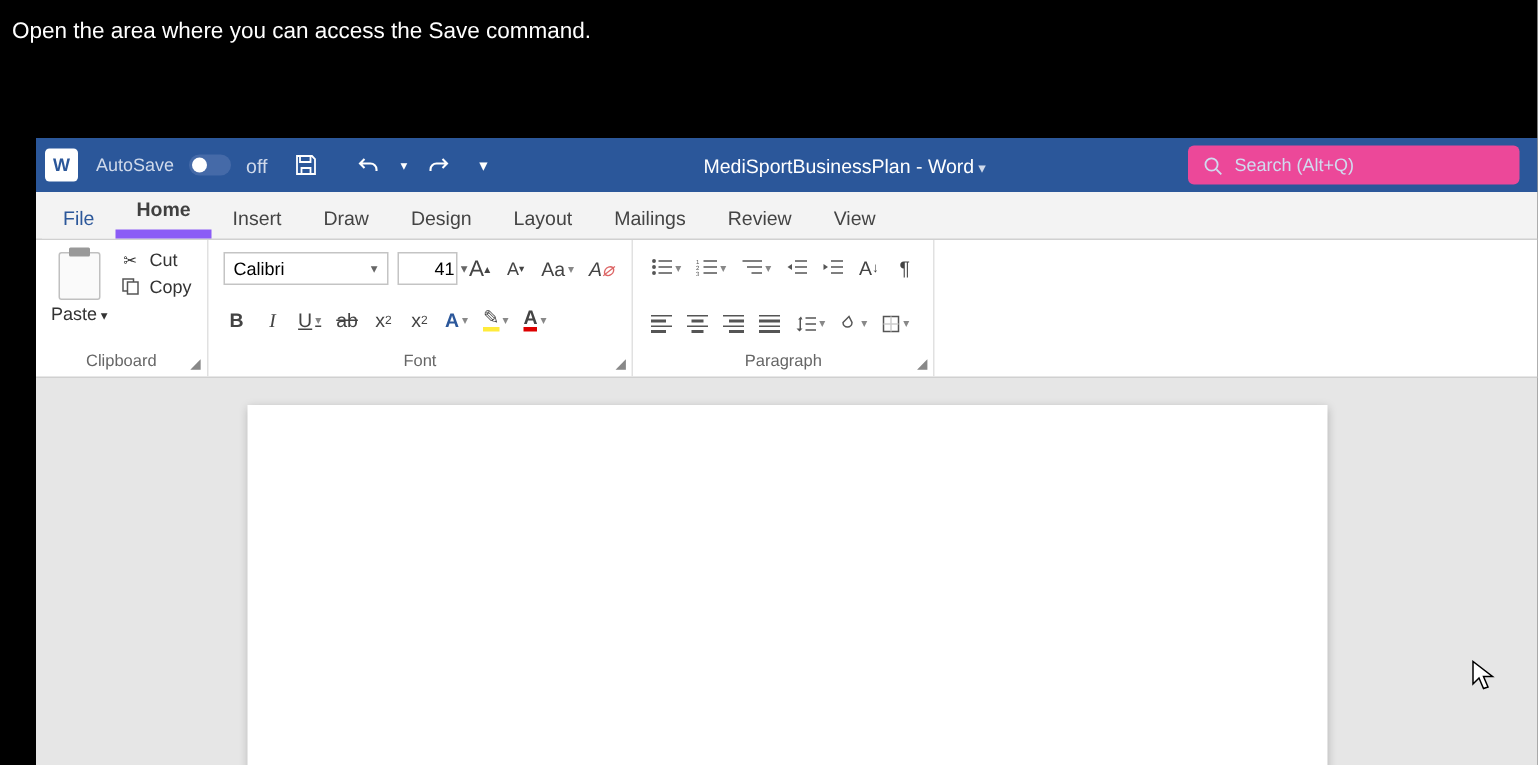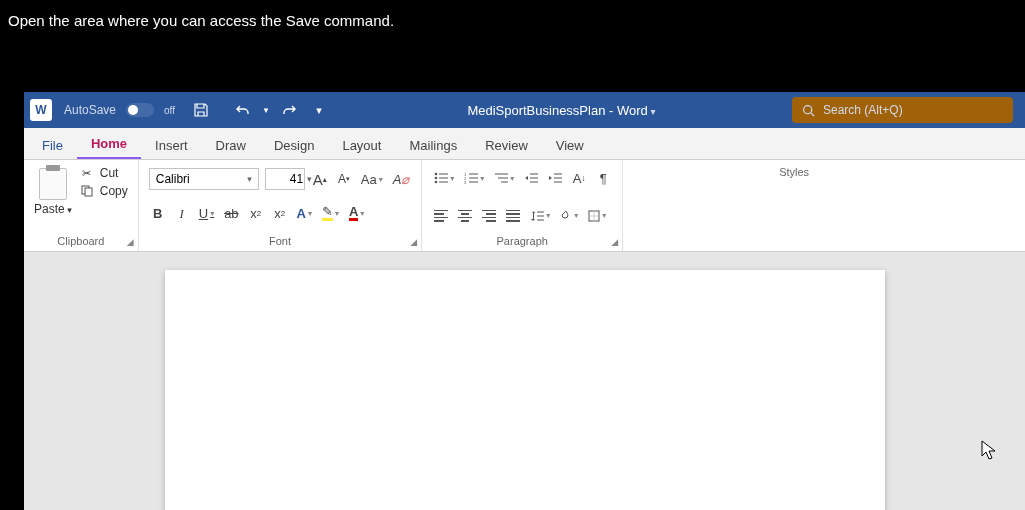--- a/index.html
+++ b/index.html
@@ -12,7 +12,7 @@
   .autosave-label { color: #cfd9ea; font-size: 12px; }
   .autosave-toggle { width: 28px; height: 14px; background: #456aa8; border-radius: 7px; position: relative; display: inline-block; margin: 0 4px; }
   .autosave-toggle::after { content:""; position:absolute; left:2px; top:2px; width:10px; height:10px; background:#fff; border-radius:50%; }
-  .off-label { color:#cfd9ea; font-size:10px; margin-right:8px;}
+  .off-label { color:#cfd9ea; font-size:13px; margin-right:8px;}
   .qat-btn { color:#fff; width:24px; height:24px; display:flex; align-items:center; justify-content:center; cursor:pointer; }
   .qat-sep { width: 6px; }
   .title-center { flex: 1; text-align: center; font-size: 13px; }

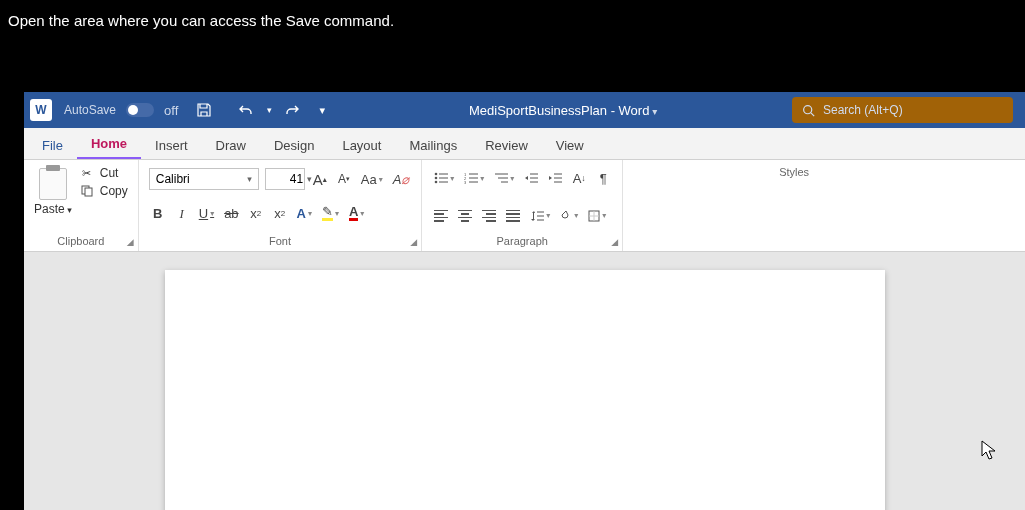--- a/index.html
+++ b/index.html
@@ -17,7 +17,7 @@
   .qat-sep { width: 6px; }
   .title-center { flex: 1; text-align: center; font-size: 13px; }
   .title-drop::after { content:" ▾"; font-size:10px; color:#cfd9ea;}
-  .search-wrap { margin-left: auto; margin-right: 12px; background: #a16207; height: 26px; border-radius: 4px; display:flex; align-items:center; padding: 0 10px; gap:8px; min-width: 220px;}
+  .search-wrap { margin-left: auto; margin-right: 12px; background: #ec4899; height: 26px; border-radius: 4px; display:flex; align-items:center; padding: 0 10px; gap:8px; min-width: 220px;}
   .search-wrap input { background: transparent; border: none; color: #fff; font-size: 12px; outline: none; width: 180px; }
   .search-wrap input::placeholder { color: #d0dbef; }
   .search-icon { color:#d0dbef; font-size:13px; }

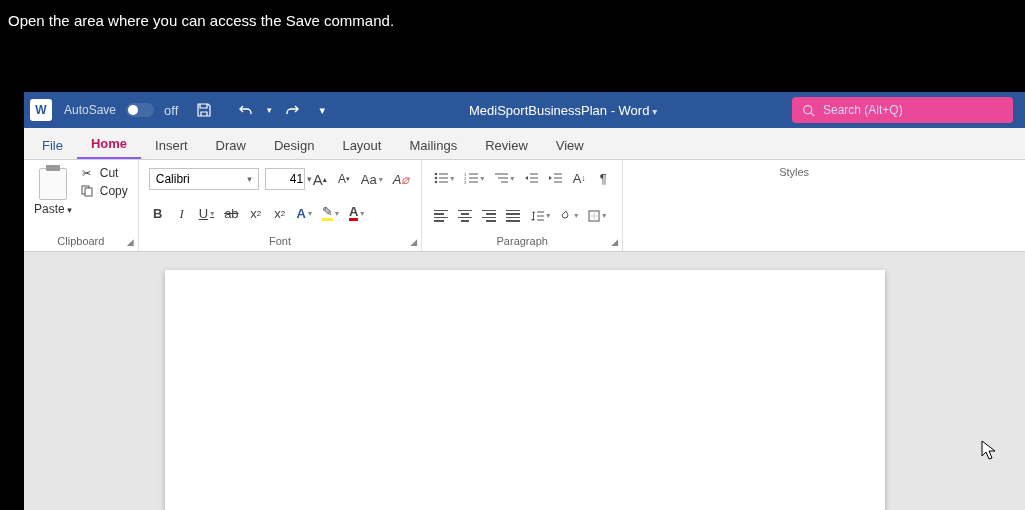--- a/index.html
+++ b/index.html
@@ -24,7 +24,7 @@
   .tabs { height: 32px; background: #f3f3f3; display:flex; align-items:flex-end; padding-left: 4px; border-bottom: 1px solid #d0d0d0; }
   .tab { padding: 8px 14px 6px; font-size: 13px; color: #444; cursor:pointer; }
   .tab.file { background:#f3f3f3; color:#2b579a; }
-  .tab.active { border-bottom: 2px solid #8b5cf6; color:#be185d; font-weight:600;}
+  .tab.active { border-bottom: 6px solid #8b5cf6; color:#404040; font-weight:600;}
   .ribbon { display:flex; background:#fff; border-bottom:1px solid #d0d0d0; height: 92px; }
   .group { border-right: 1px solid #e1e1e1; padding: 4px 10px 2px; display:flex; flex-direction:column; justify-content:space-between; position:relative;}
   .group-label { text-align:center; font-size:11px; color:#666; padding: 2px 0 2px;}

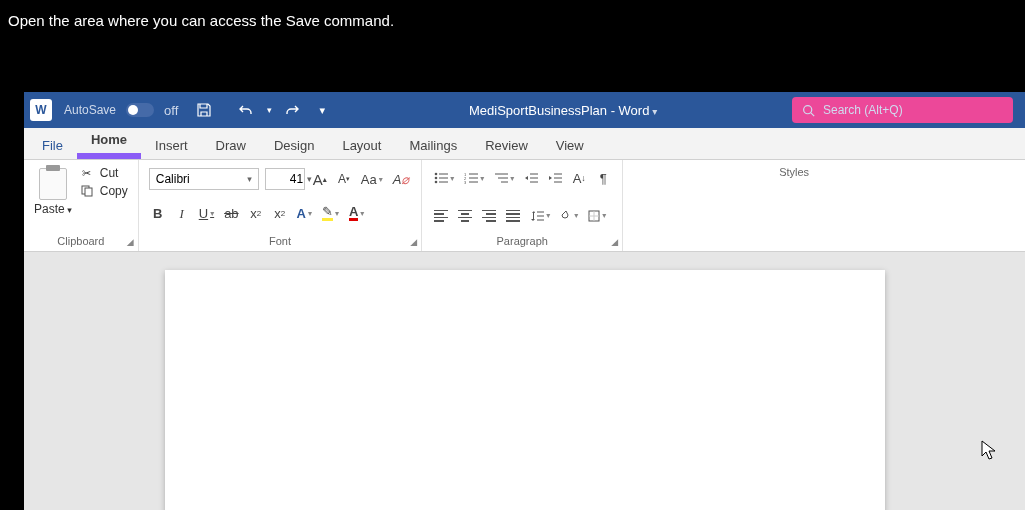--- a/index.html
+++ b/index.html
@@ -294,7 +294,6 @@
     </div>
 
     <div class="group styles-group" style="border-right:none;">
-      <div class="group-label" style="padding-right:60px;">Styles</div>
     </div>
 
   </div>

